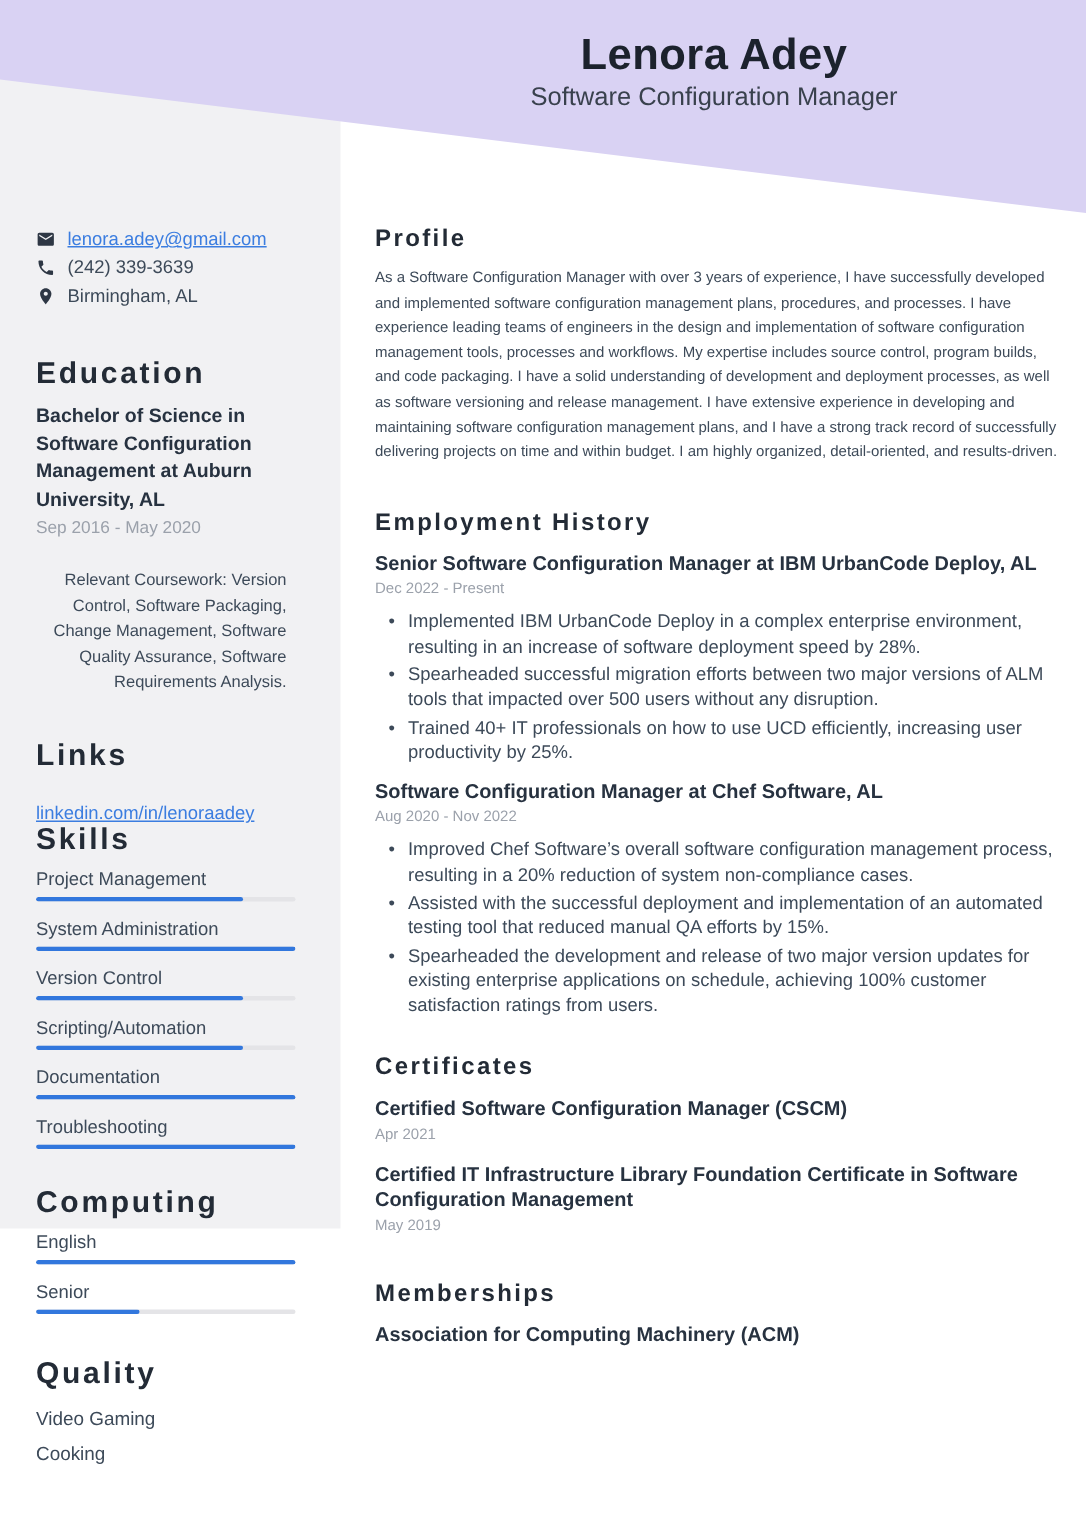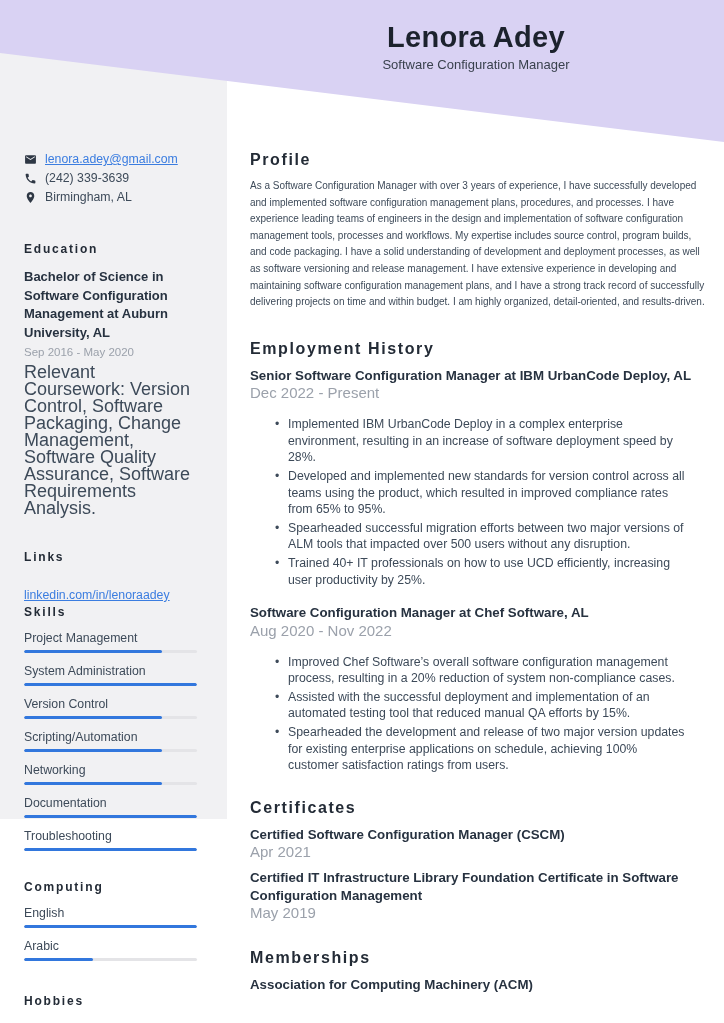--- a/index.html
+++ b/index.html
@@ -20,7 +20,7 @@
     margin:0; font-size:29px; line-height:33px; font-weight:700;
     color:#1c222d; letter-spacing:.3px;
   }
-  .band-subtitle { font-size:13px; line-height:18px; color:#39414d; margin-top:2px; }
+  .band-subtitle { font-size:17px; line-height:18px; color:#39414d; margin-top:2px; }
 
   
   .sidebar {

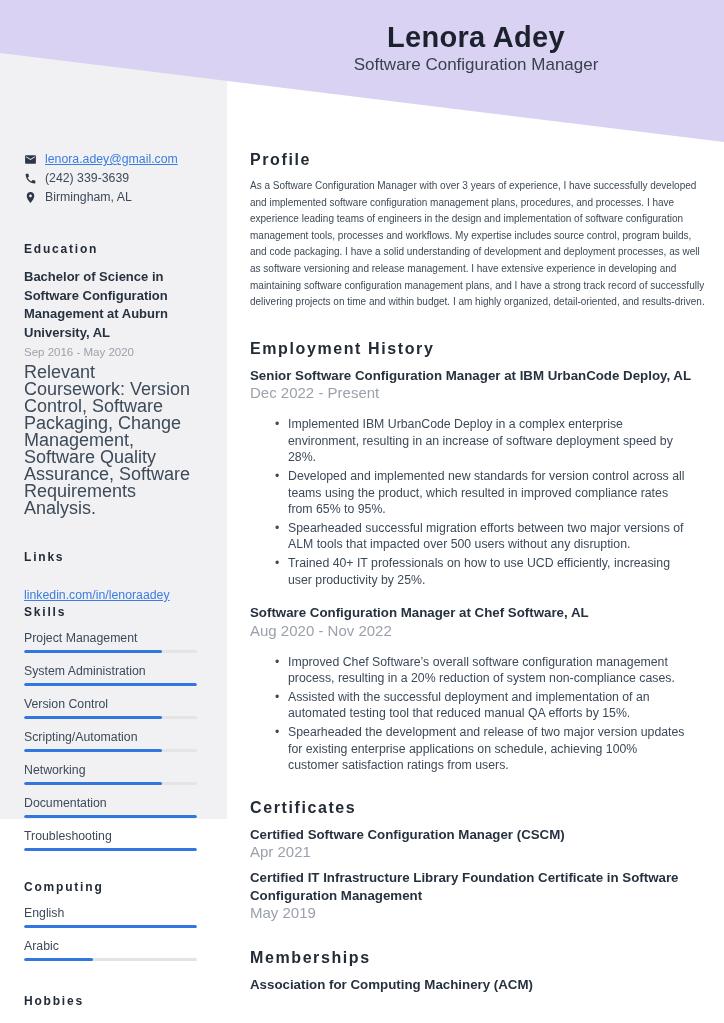--- a/index.html
+++ b/index.html
@@ -33,7 +33,7 @@
   .cicon svg { width:13px; height:13px; fill:#2e3744; }
   a.blue-link { color:#3b7de0; text-decoration:underline; }
   .side-h {
-    font-size:12px; font-weight:700; color:#232b36; letter-spacing:1.8px;
+    font-size:20px; font-weight:700; color:#232b36; letter-spacing:1.8px;
     margin:0 0 9px 0; line-height:19px;
   }
   .gap-edu   { margin-top:36px; }

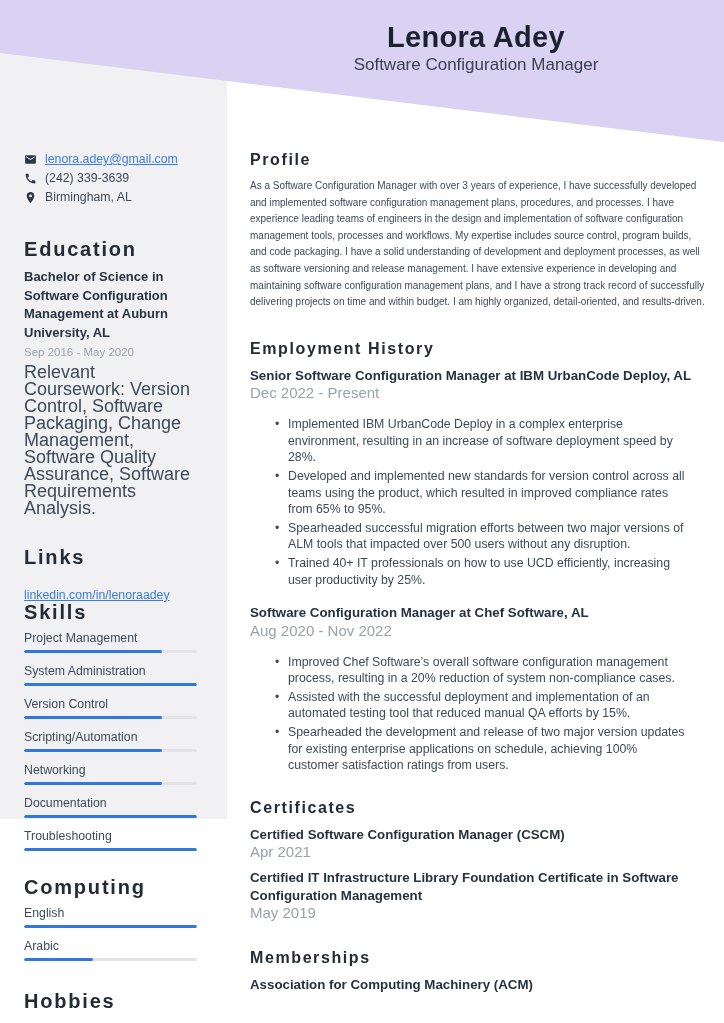--- a/index.html
+++ b/index.html
@@ -43,7 +43,7 @@
   .gap-hobby { margin-top:31px; }
   .degree { font-size:13px; font-weight:700; color:#273240; line-height:18.5px; }
   .side-date { font-size:11.5px; color:#9ba1ab; line-height:14px; margin-top:3px; }
-  .side-body { font-size:18px; line-height:17px; margin-top:5px; }
+  .side-body { font-size:11px; line-height:17px; margin-top:20px;text-align:right; }
   .side-link-item { display:inline-block; font-size:12.3px; line-height:15px;margin-top:12px; }
   .skill-item { margin-bottom:11px; }
   .skill-label { font-size:12.3px; line-height:15px; color:#3d4a59; }

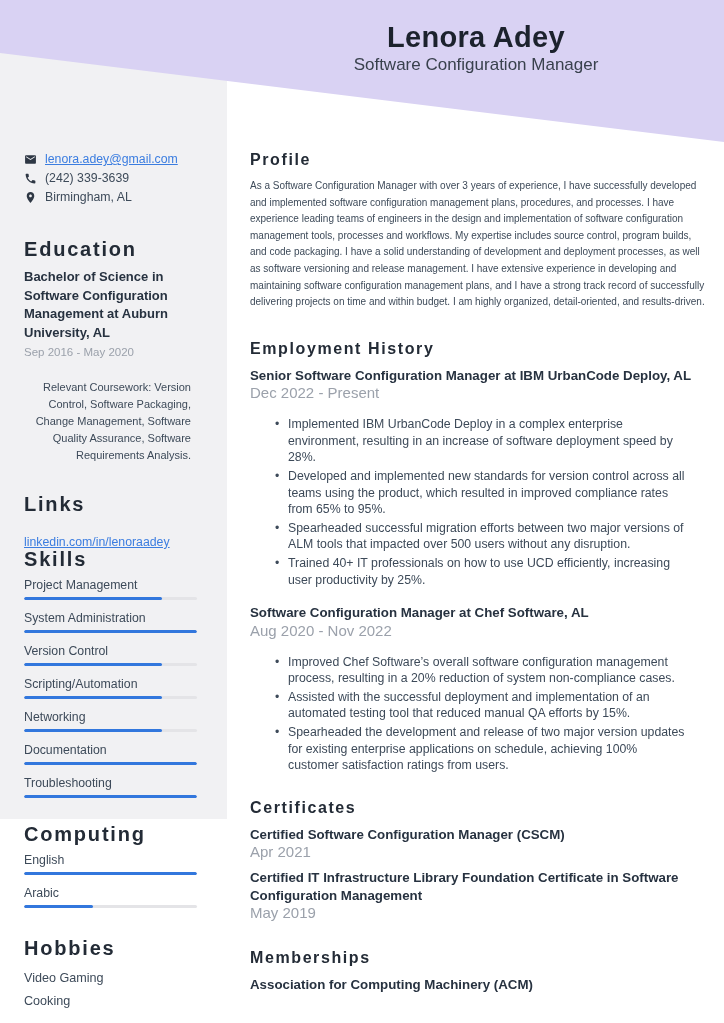--- a/index.html
+++ b/index.html
@@ -71,7 +71,7 @@
   .job-title, .cert-title, .mem-title {
     font-size:13.3px; font-weight:700; color:#273240; line-height:17.5px;
   }
-  .job-date, .cert-date { font-size:15px; color:#9ba1ab; line-height:14px; margin:2px 0 6px 0; }
+  .job-date, .cert-date { font-size:10px; color:#9ba1ab; line-height:14px; margin:2px 0 6px 0; }
   ul.bullets { margin:16px; padding:0 0 0 22px; list-style:none; }
   ul.bullets li {
     position:relative; font-size:12.3px; line-height:16.6px; margin-bottom:2px; padding-left:0;

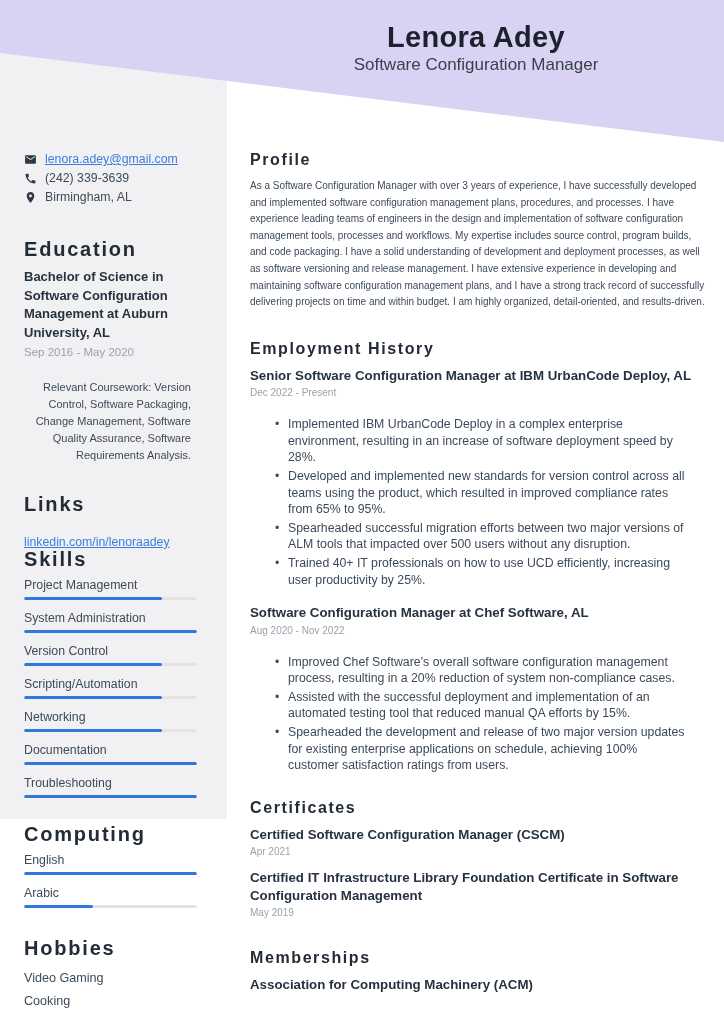--- a/index.html
+++ b/index.html
@@ -72,7 +72,7 @@
     font-size:13.3px; font-weight:700; color:#273240; line-height:17.5px;
   }
   .job-date, .cert-date { font-size:10px; color:#9ba1ab; line-height:14px; margin:2px 0 6px 0; }
-  ul.bullets { margin:16px; padding:0 0 0 22px; list-style:none; }
+  ul.bullets { margin:0; padding:0 0 0 22px; list-style:none; }
   ul.bullets li {
     position:relative; font-size:12.3px; line-height:16.6px; margin-bottom:2px; padding-left:0;
   }

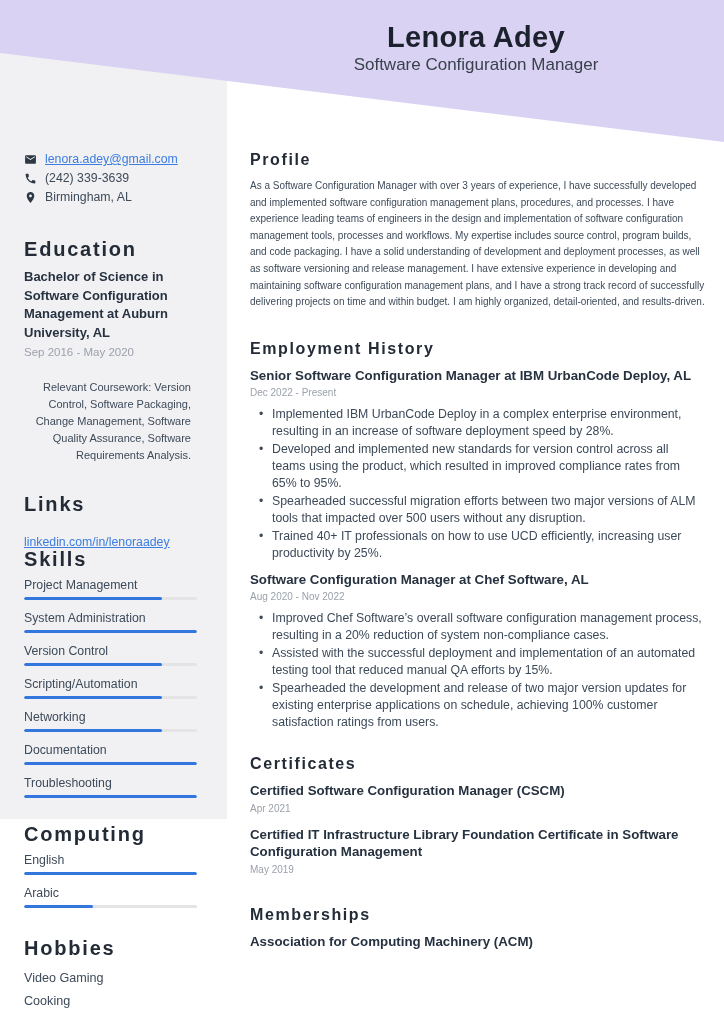--- a/index.html
+++ b/index.html
@@ -204,7 +204,6 @@
       <div class="job-date">Dec 2022 - Present</div>
       <ul class="bullets">
         <li>Implemented IBM UrbanCode Deploy in a complex enterprise environment, resulting in an increase of software deployment speed by 28%.</li>
-        <li>Developed and implemented new standards for version control across all teams using the product, which resulted in improved compliance rates from 65% to 95%.</li>
         <li>Spearheaded successful migration efforts between two major versions of ALM tools that impacted over 500 users without any disruption.</li>
         <li>Trained 40+ IT professionals on how to use UCD efficiently, increasing user productivity by 25%.</li>
       </ul>

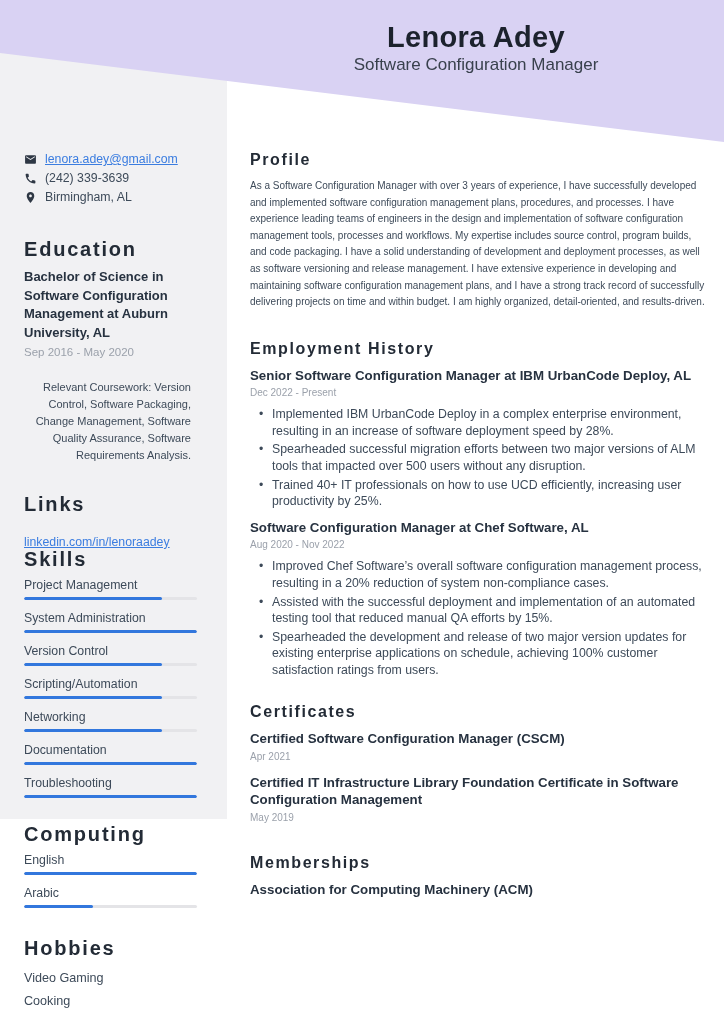--- a/index.html
+++ b/index.html
@@ -149,12 +149,6 @@
         </div>
     </div>
     <div class="skill-item">
-      <div class="skill-label">Networking</div>
-      <div class="bar-track">
-          <div class="bar-fill" style="width: 80%;"></div>
-        </div>
-    </div>
-    <div class="skill-item">
       <div class="skill-label">Documentation</div>
       <div class="bar-track">
           <div class="bar-fill" style="width: 100%;"></div>

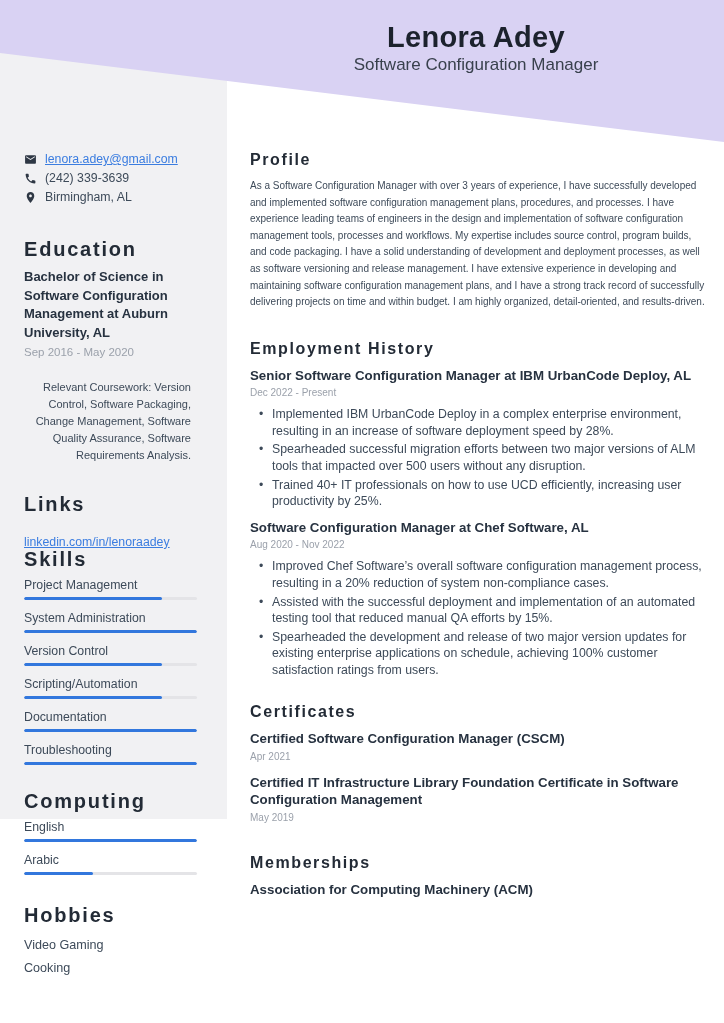--- a/index.html
+++ b/index.html
@@ -169,7 +169,7 @@
         </div>
     </div>
     <div class="skill-item">
-      <div class="skill-label">Arabic</div>
+      <div class="skill-label">Senior</div>
       <div class="bar-track">
           <div class="bar-fill" style="width: 40%;"></div>
         </div>

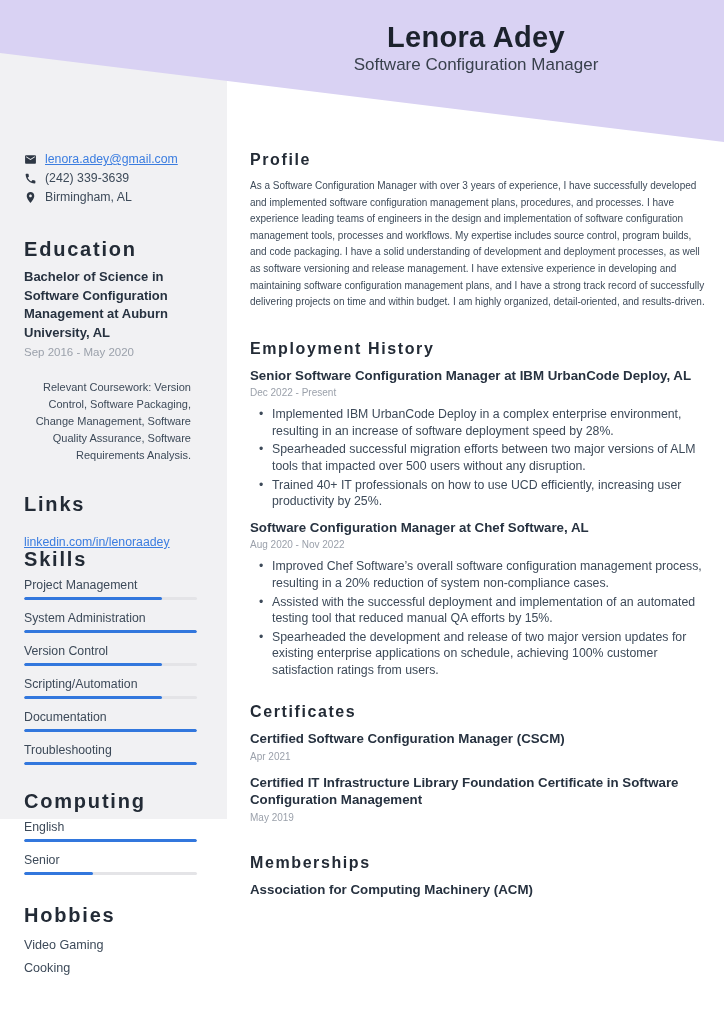--- a/index.html
+++ b/index.html
@@ -175,7 +175,7 @@
         </div>
     </div>
 
-    <h3 class="side-h gap-hobby">Hobbies</h3>
+    <h3 class="side-h gap-hobby">Quality</h3>
     <div class="hobby-item">Video Gaming</div>
     <div class="hobby-item">Cooking</div>
   </aside>

